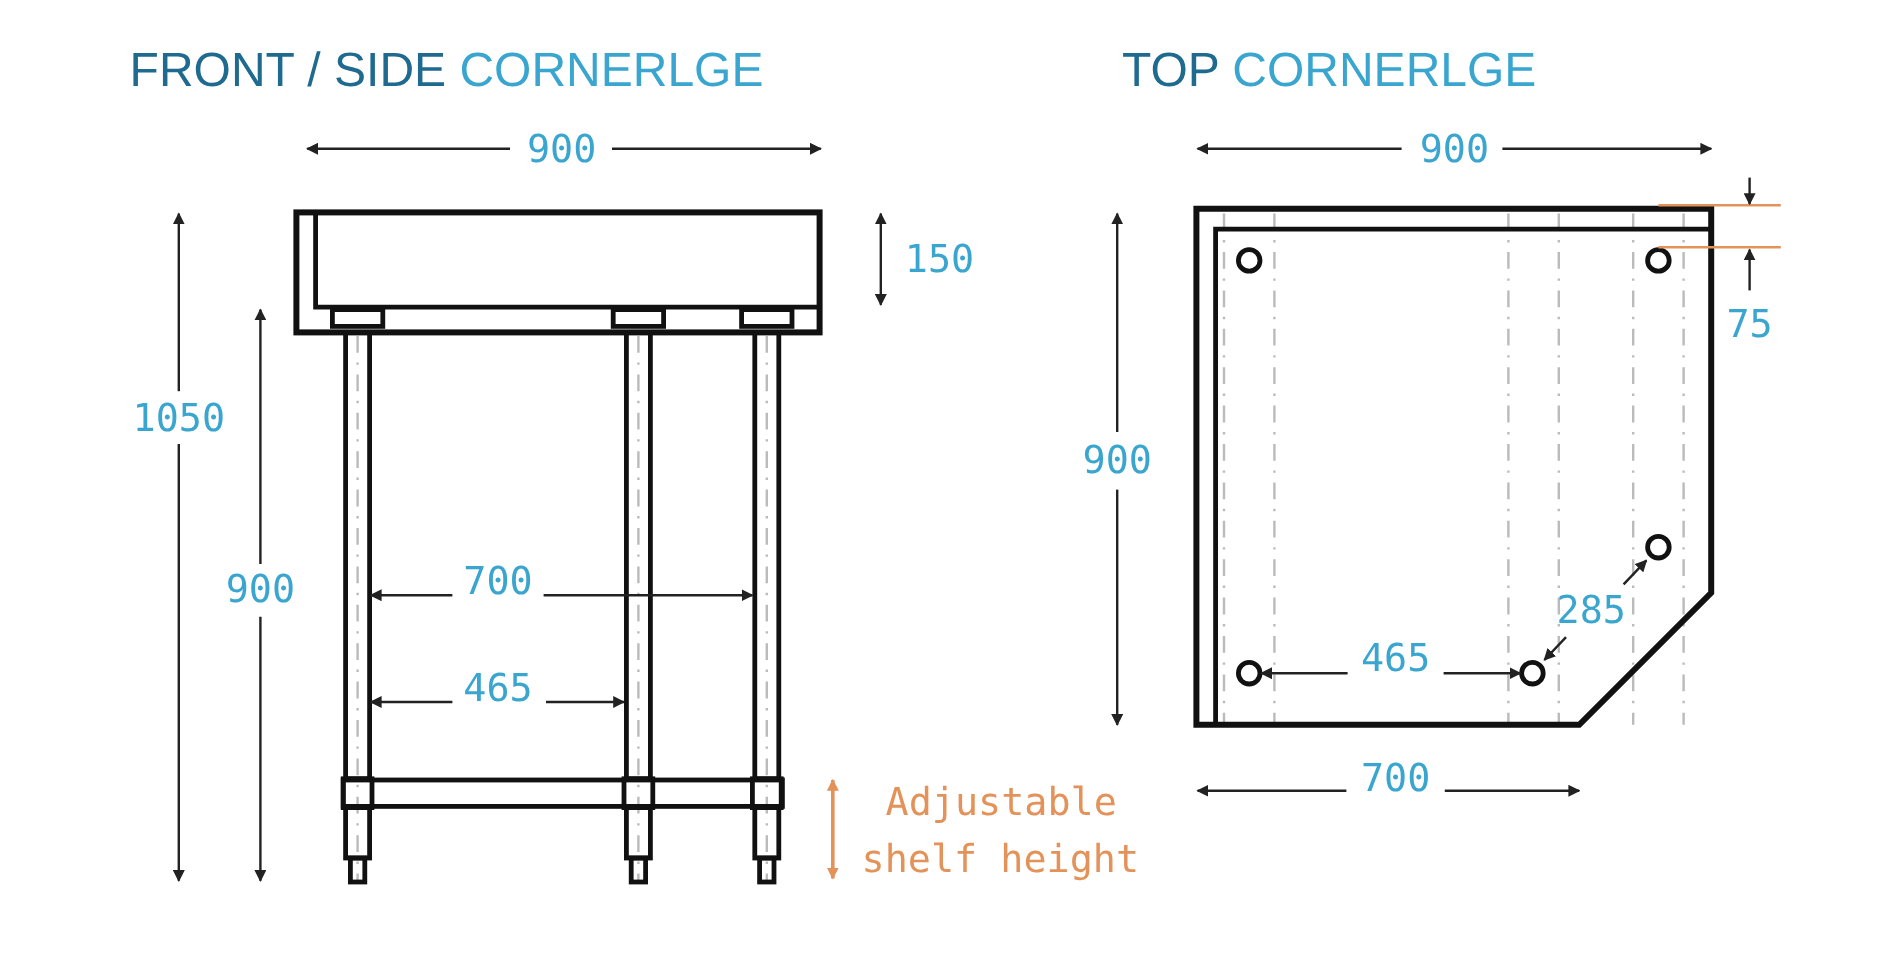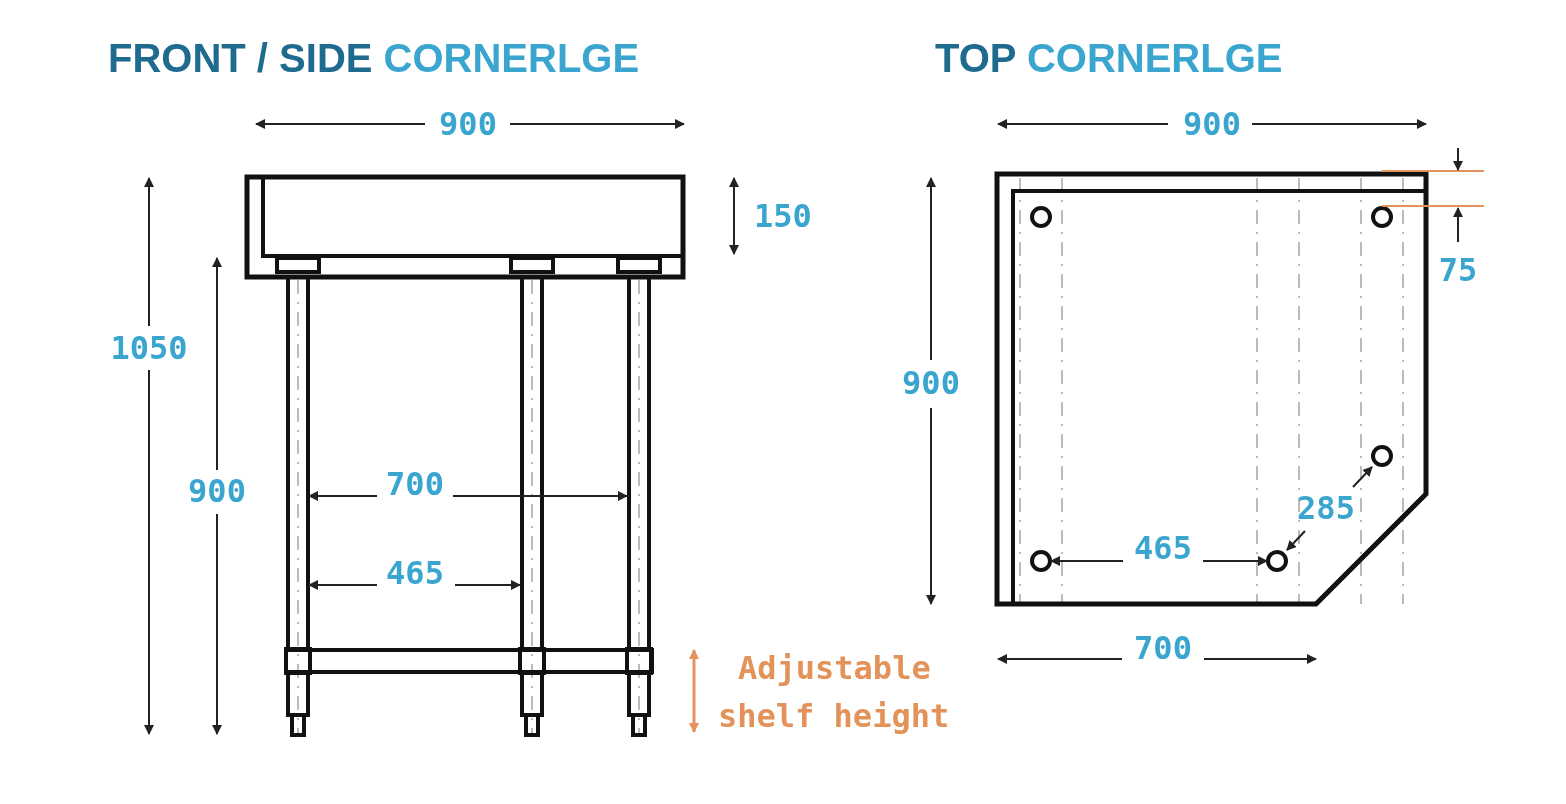--- a/index.html
+++ b/index.html
@@ -3,7 +3,7 @@
 <meta charset="utf-8">
 <style>
   html,body{margin:0;padding:0;background:#ffffff;}
-  #canvas{position:relative;width:1566px;height:772px;overflow:hidden;background:#fff;font-weight:bold;}
+  #canvas{position:relative;width:1566px;height:772px;overflow:hidden;background:#fff;}
   svg{position:absolute;left:0;top:0;}
   .title{font-family:"Liberation Sans",sans-serif;font-size:40px;}
   .dim{font-family:"DejaVu Sans Mono",monospace;font-size:32px;fill:#3aa6cf;}

